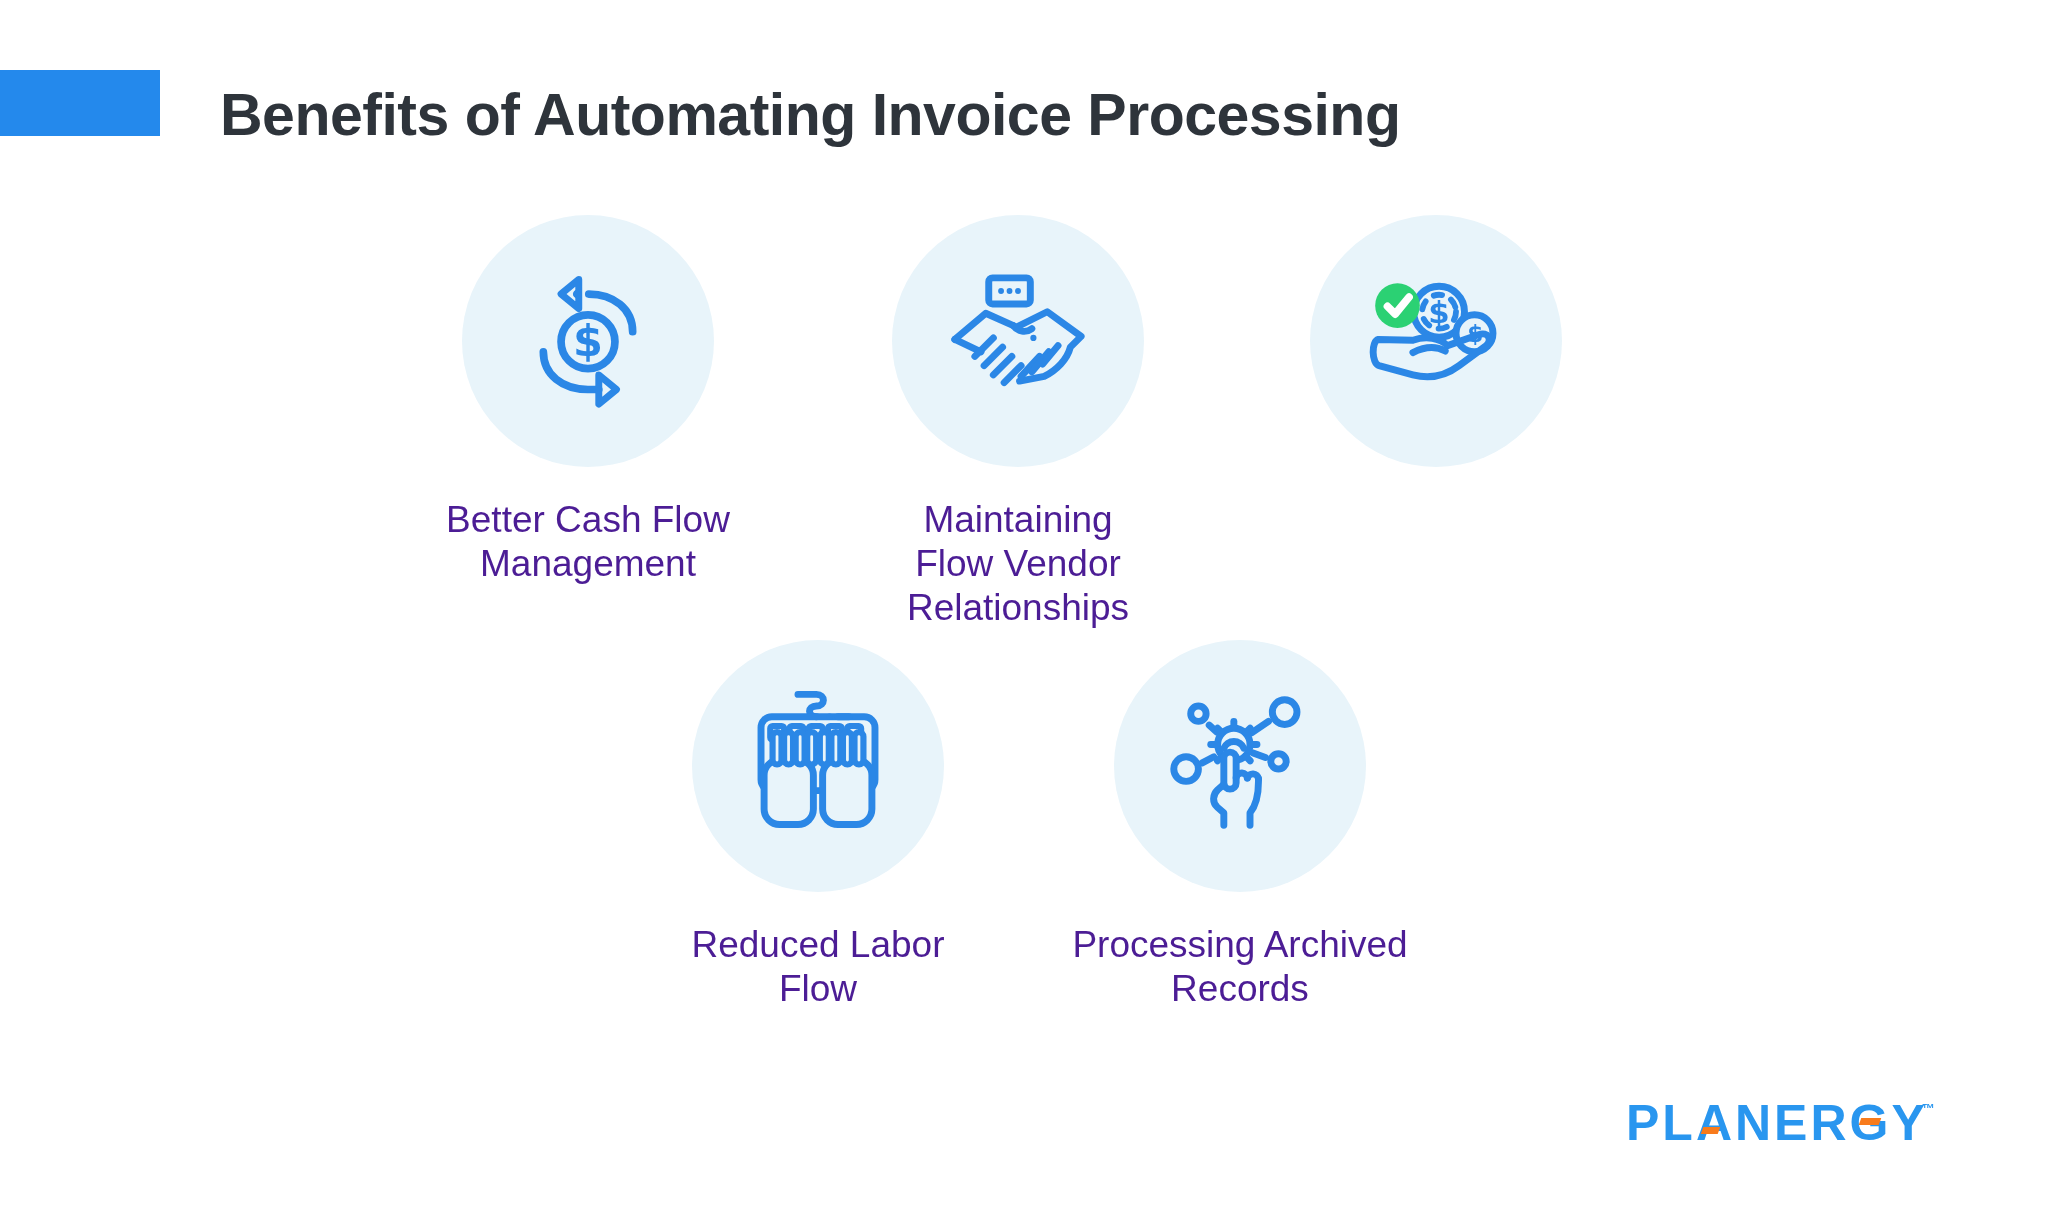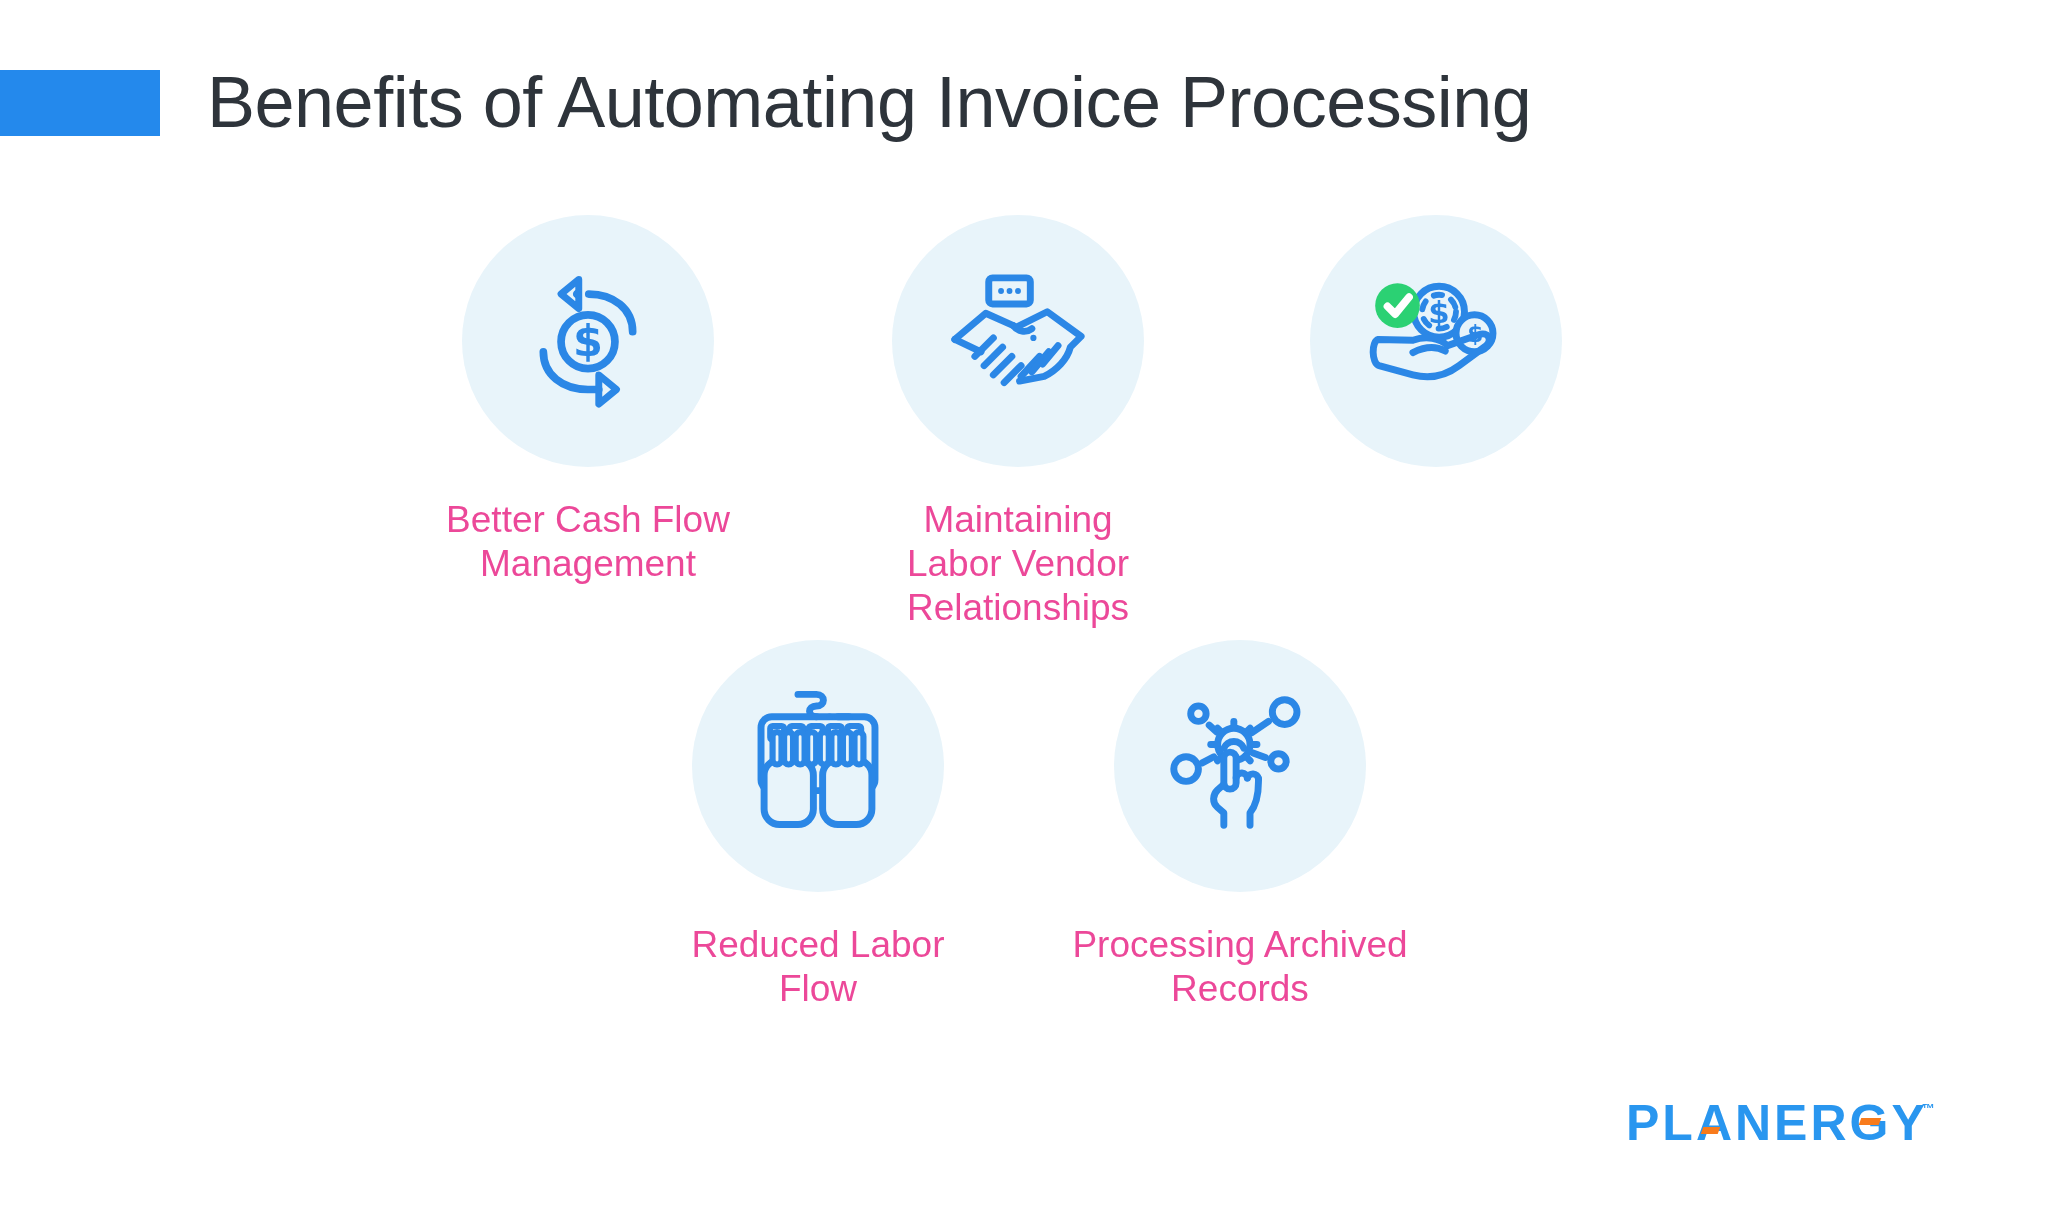--- a/index.html
+++ b/index.html
@@ -9,8 +9,8 @@
   }
   .accent-bar{position:absolute;left:0;top:70px;width:160px;height:66px;background:#2489ec;}
   .title{
-    position:absolute;left:206px;top:64px;margin:1px;
-    font-size:72px;font-weight:400;letter-spacing:-0.5px;line-height:74px;
+    position:absolute;left:206px;top:64px;margin:14px;
+    font-size:59px;font-weight:700;letter-spacing:-0.5px;line-height:74px;
     color:#2e343b;white-space:nowrap;
   }
   .benefit{position:absolute;width:420px;display:flex;flex-direction:column;align-items:center;}

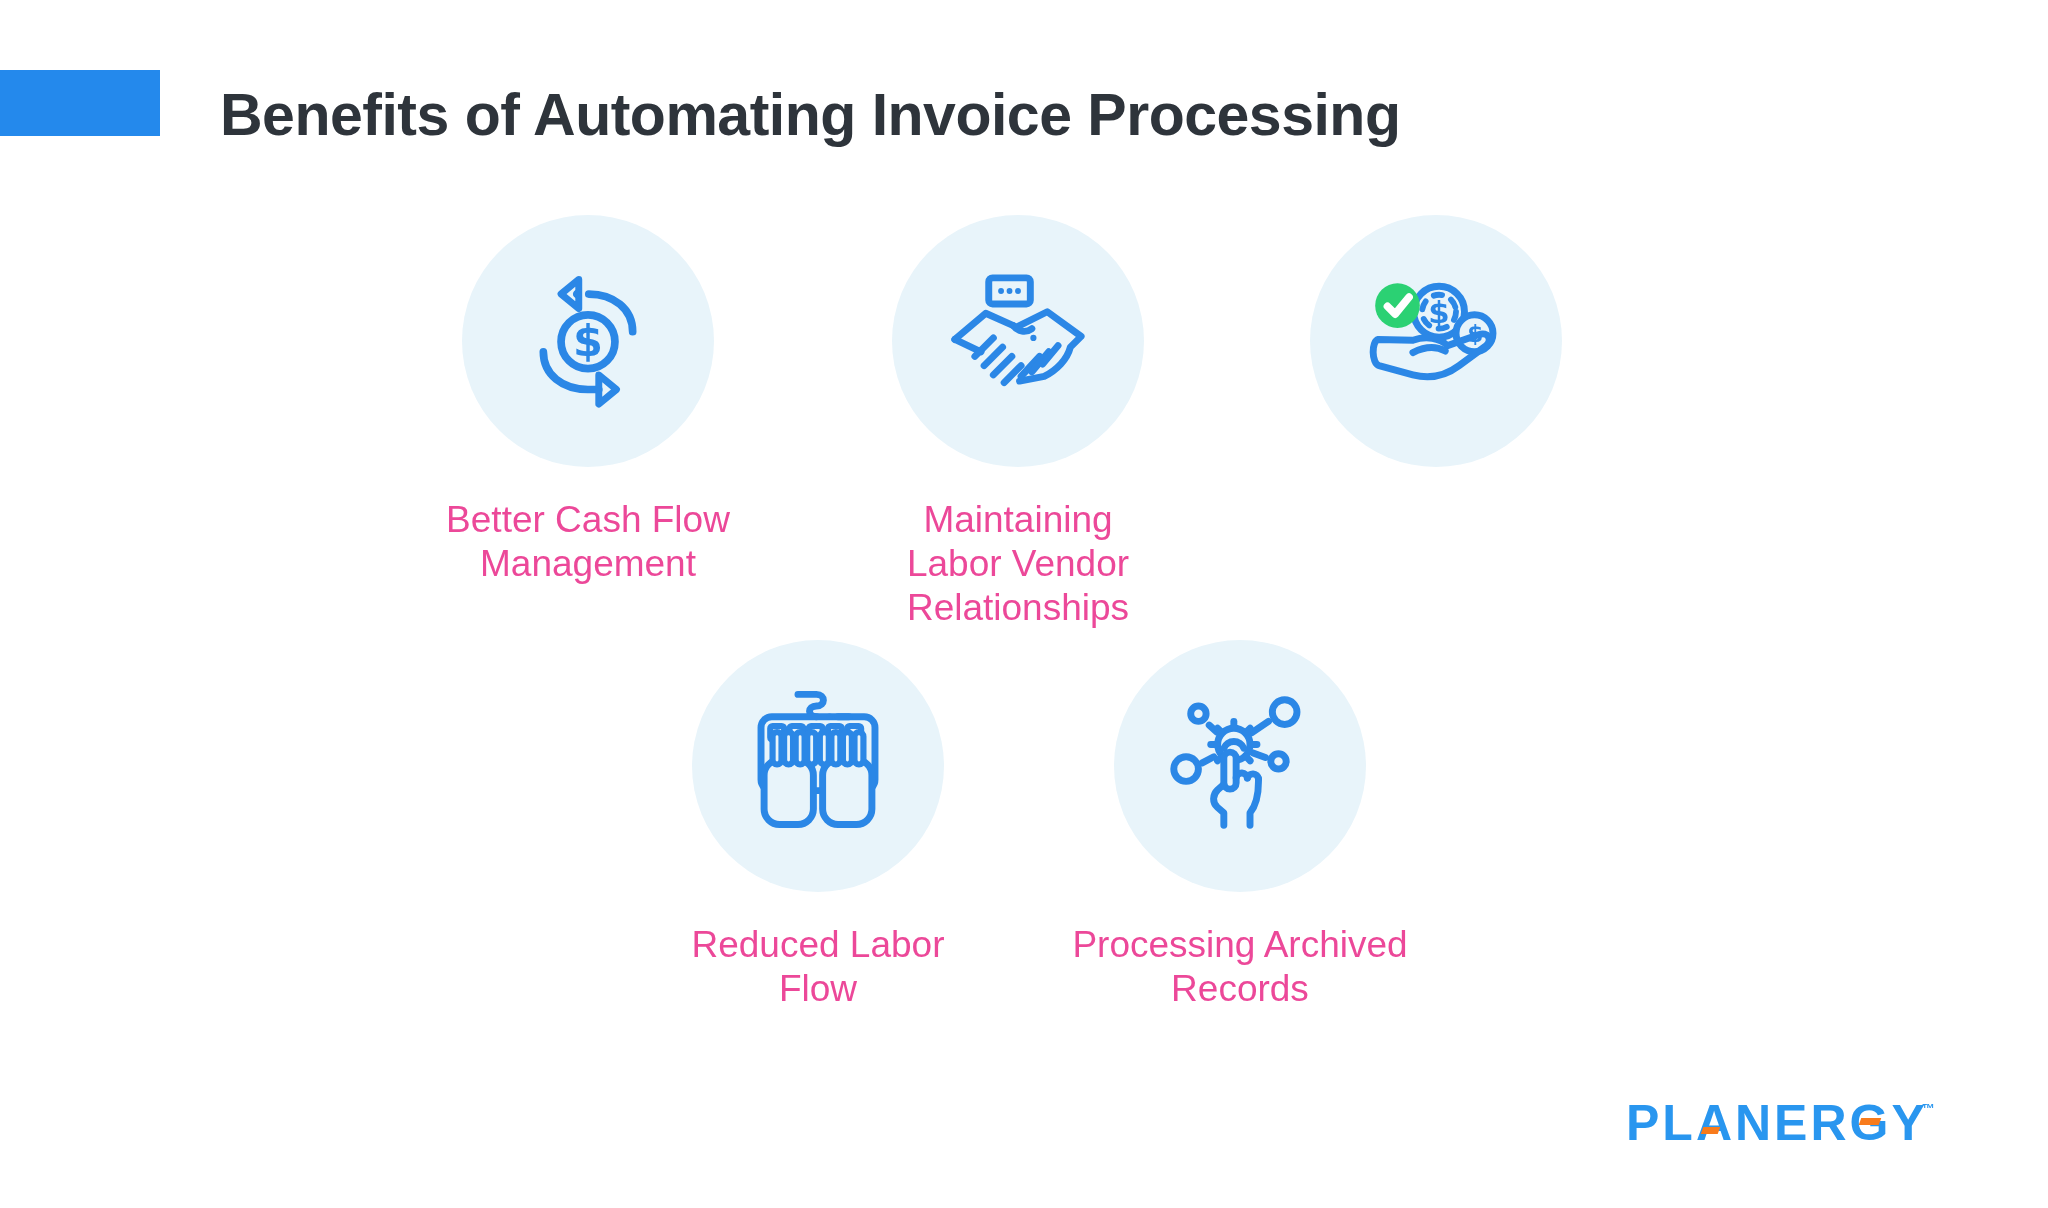--- a/index.html
+++ b/index.html
@@ -25,7 +25,7 @@
   }
   .circle svg{width:154px;height:154px;display:block;}
   .label{
-    margin-top:31px;font-size:37px;line-height:44px;color:#ec4899;
+    margin-top:31px;font-size:37px;line-height:44px;color:#4c1d95;
     text-align:center;white-space:pre-line;
   }
   .icon-stroke{stroke:#2b87e6;fill:none;stroke-linecap:round;stroke-linejoin:round;}

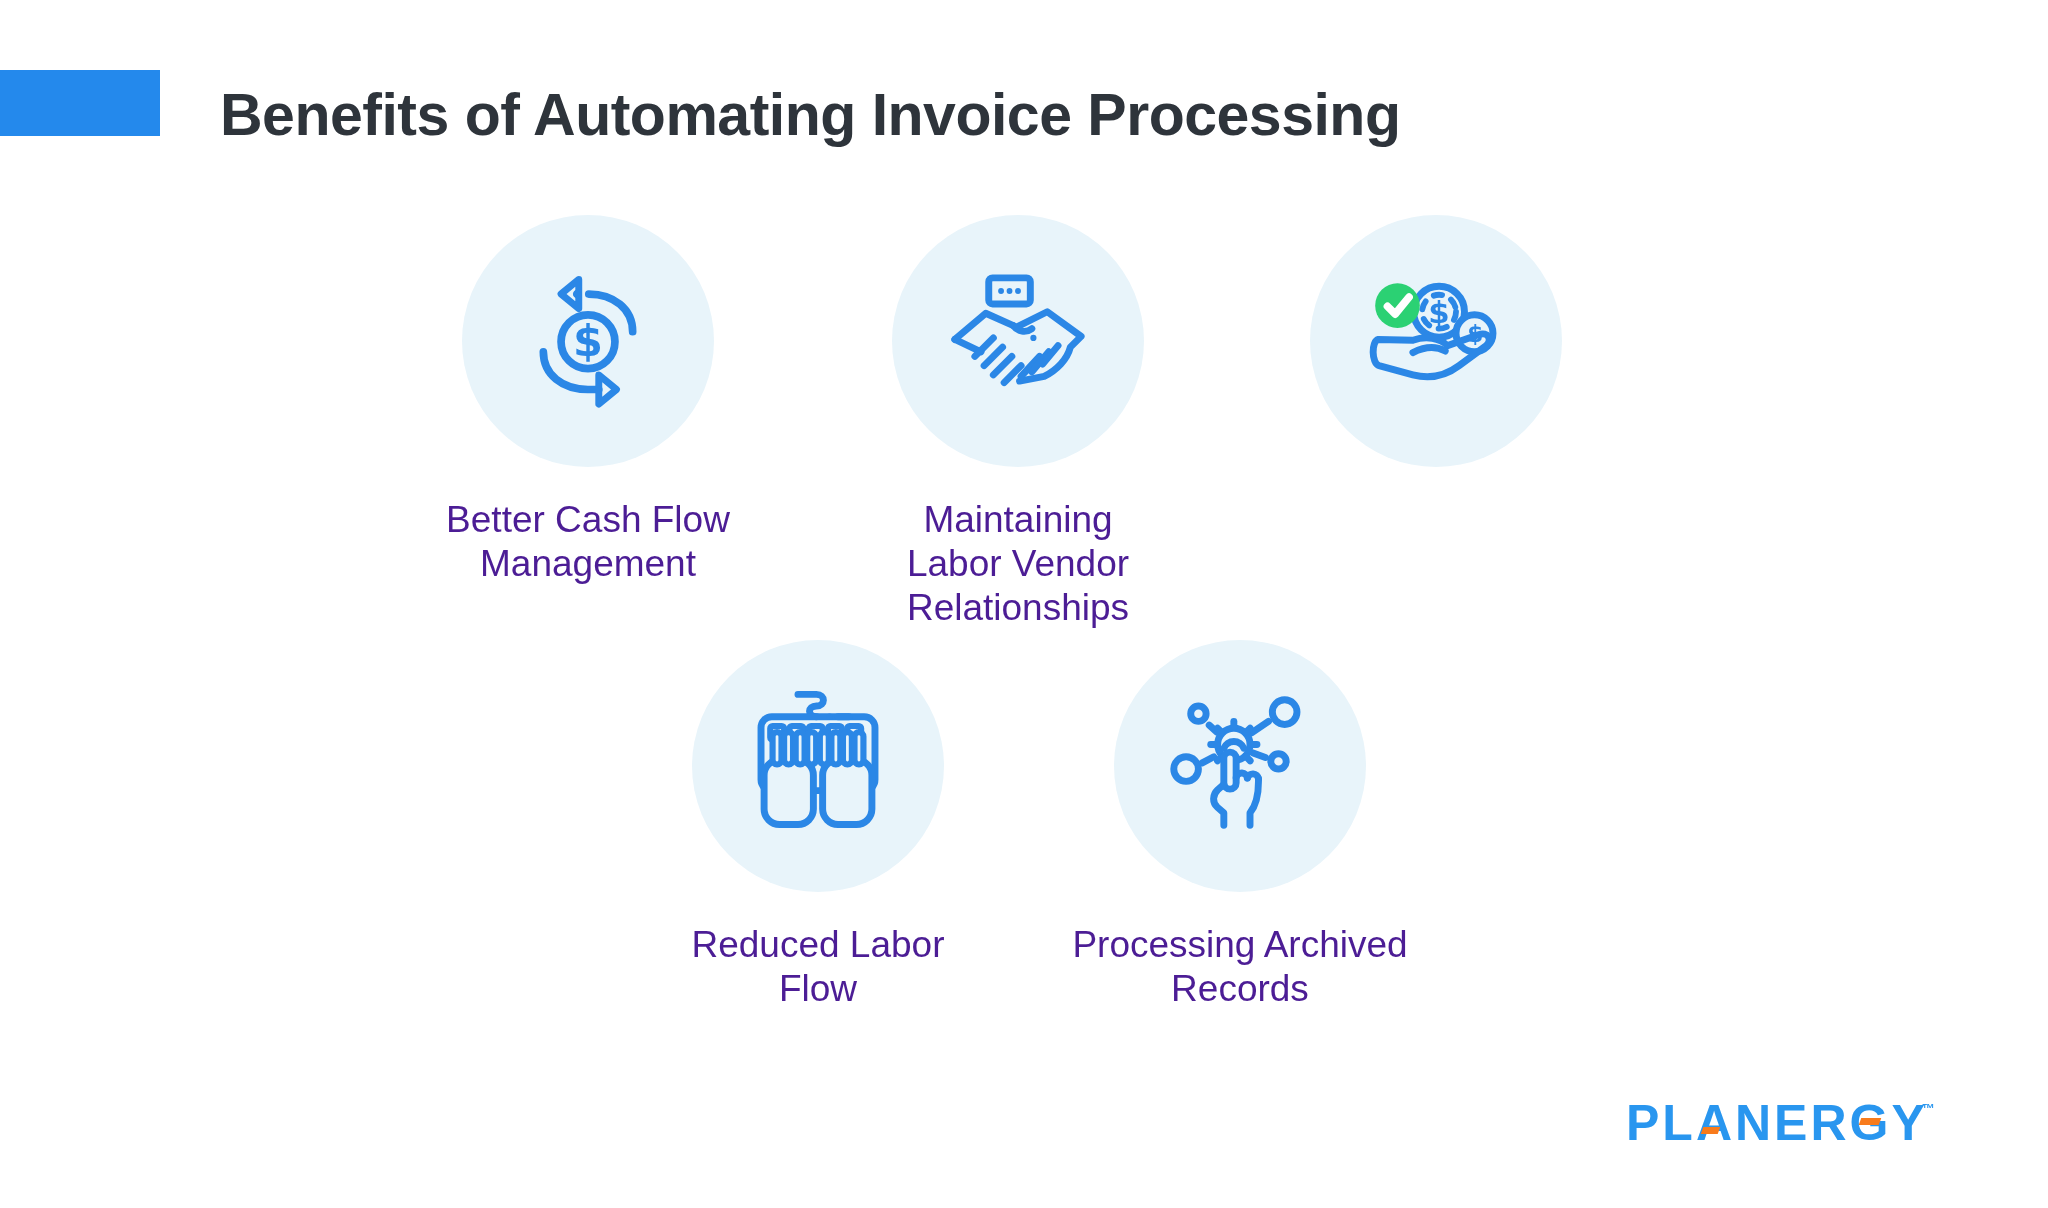--- a/index.html
+++ b/index.html
@@ -87,7 +87,7 @@
     </svg>
   </div>
   <div class="label">Maintaining
-Labor Vendor
+Flow Vendor
 Relationships</div>
 </div>
 

